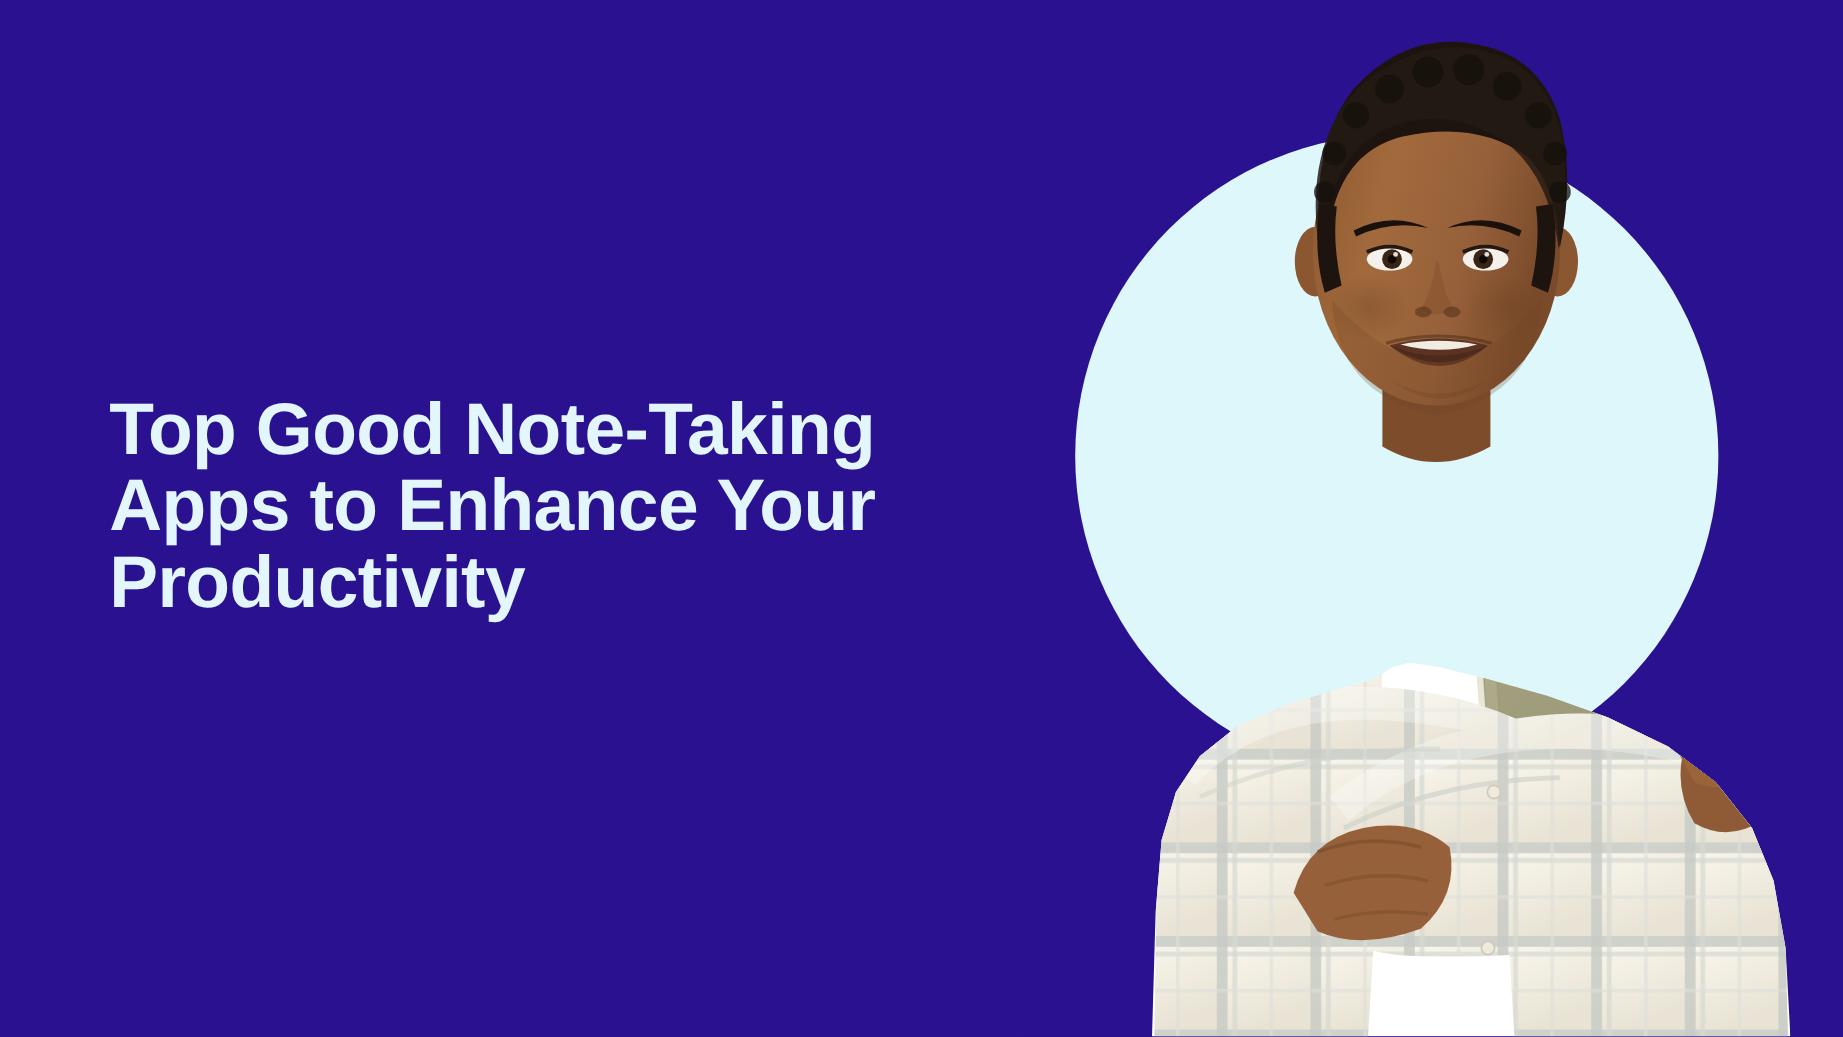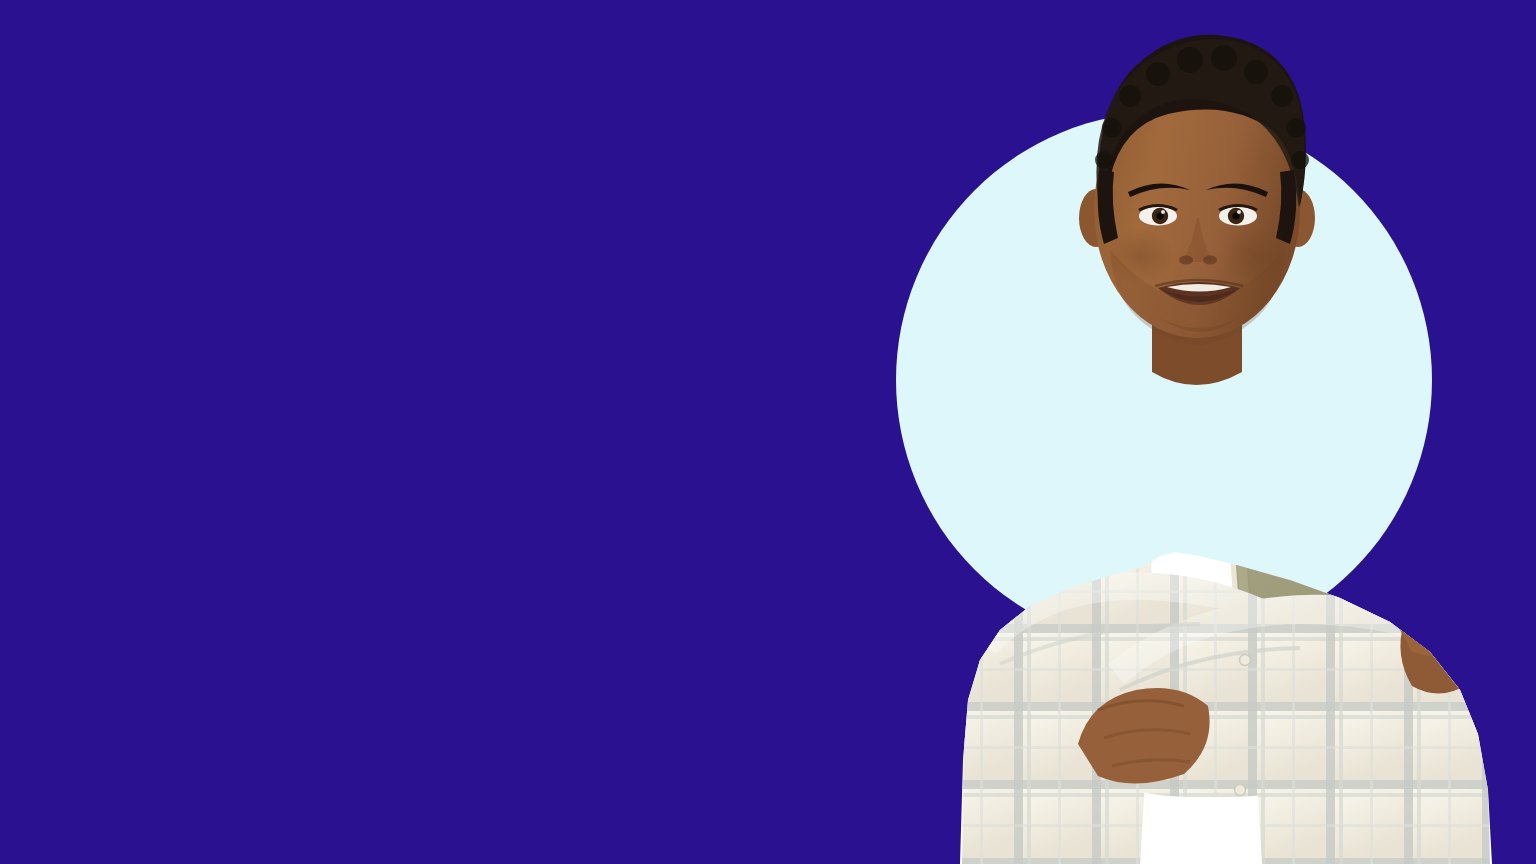--- a/index.html
+++ b/index.html
@@ -57,6 +57,9 @@
 
   <div id="circle"></div>
 
+  <h1 id="headline">Top Good Note-Taking
+Apps to Enhance Your
+Productivity</h1>
 
   <svg id="person" viewBox="0 0 1536 864" xmlns="http://www.w3.org/2000/svg">
     <defs>

